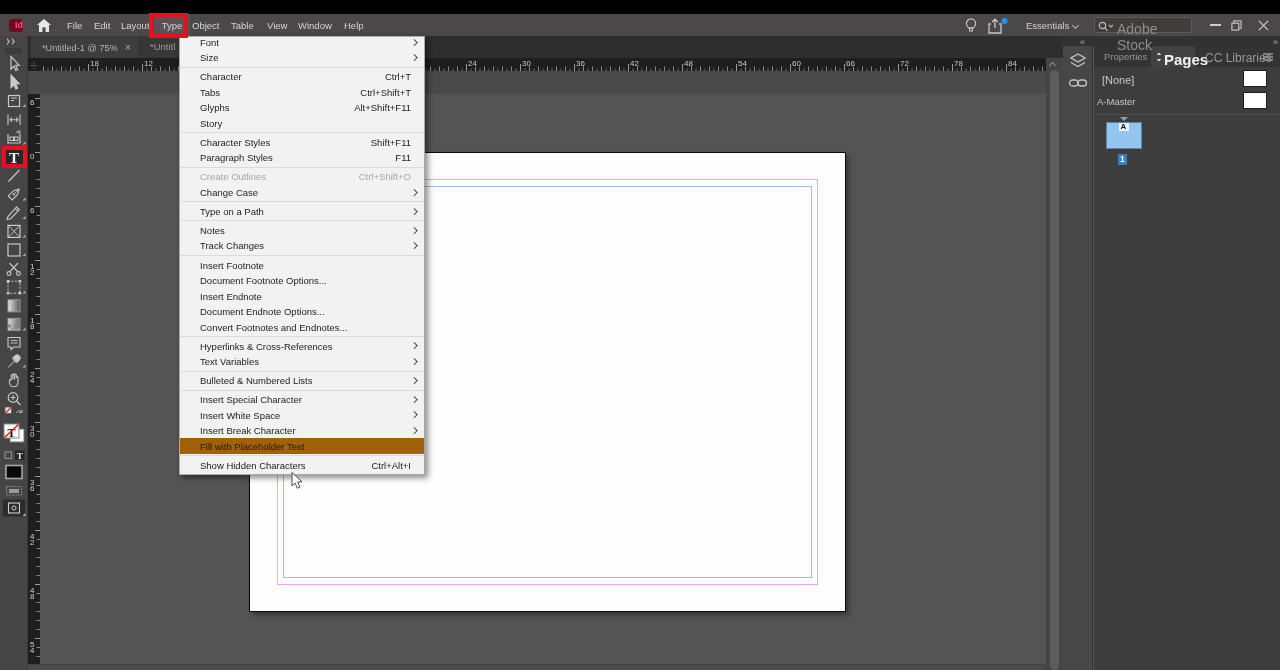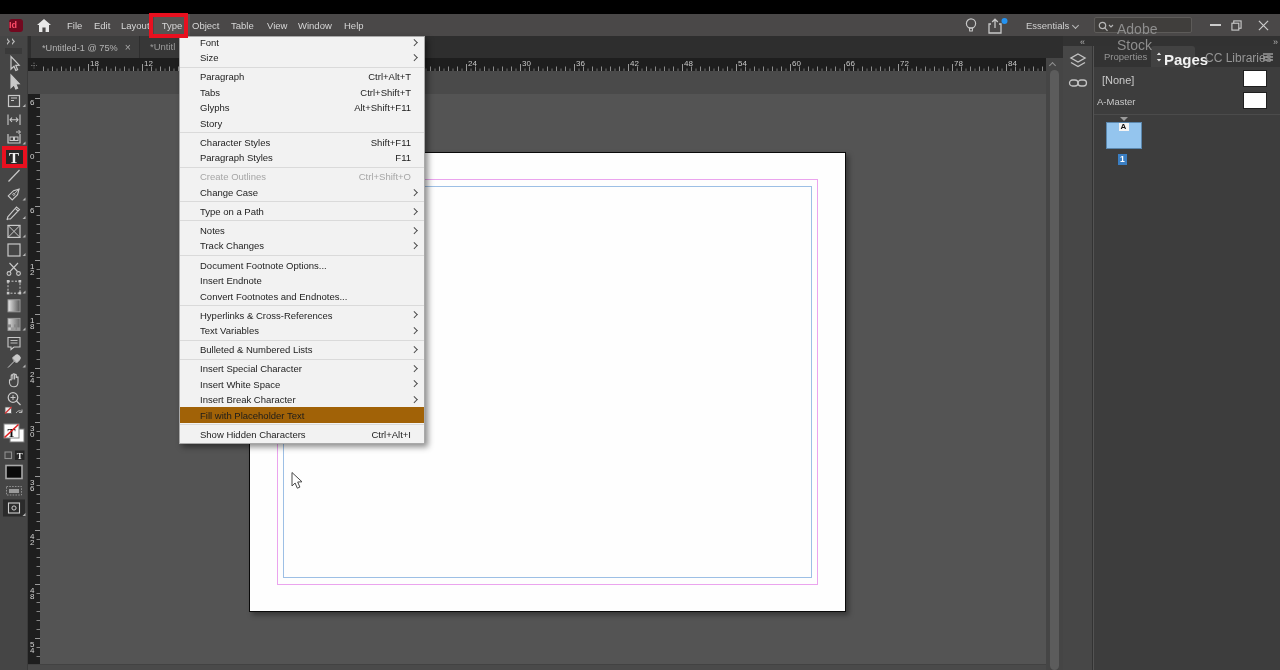--- a/index.html
+++ b/index.html
@@ -13,7 +13,7 @@
   
   #menubar { left:0; top:14px; width:1280px; height:22px; background:#4a4848; z-index:5; }
   #menubar .mi { position:absolute; top:0; height:22px; line-height:23px; color:#d6d6d6; font-size:9.5px;text-align:right; }
-  #idlogo { position:absolute; left:9px; top:4.5px; width:14px; height:13.5px; background:#72081f; border-radius:3px; color:#ff4d6a; font-size:9px; font-weight:bold; text-align:left; line-height:13px; }
+  #idlogo { position:absolute; left:9px; top:4.5px; width:14px; height:13.5px; background:#72081f; border-radius:3px; color:#ff4d6a; font-size:9px; font-weight:bold; text-align:right; line-height:13px; }
 
   
   #tabstrip { left:28px; top:36px; width:1035px; height:22px; background:#2e2e2e; z-index:4; }

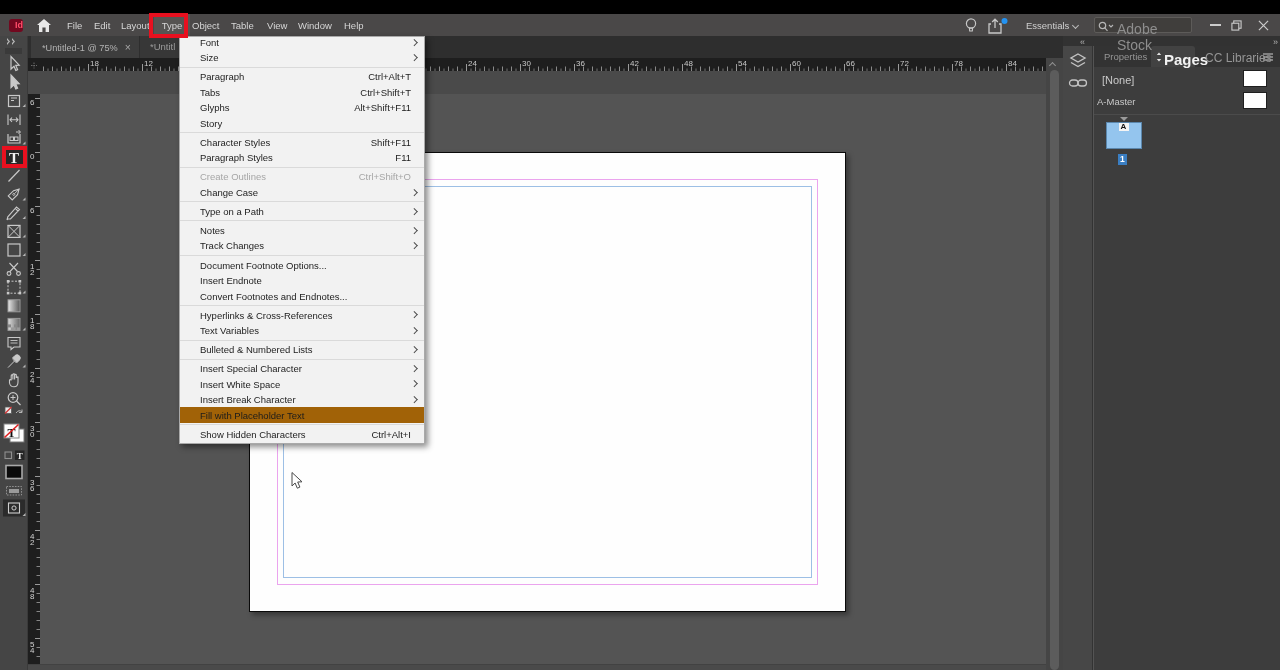--- a/index.html
+++ b/index.html
@@ -372,6 +372,7 @@
   <div class="row">Font<span class="arr"></span></div>
   <div class="row">Size<span class="arr"></span></div>
   <div class="sep"></div>
+  <div class="row">Character<span class="sc">Ctrl+T</span></div>
   <div class="row">Paragraph<span class="sc">Ctrl+Alt+T</span></div>
   <div class="row">Tabs<span class="sc">Ctrl+Shift+T</span></div>
   <div class="row">Glyphs<span class="sc">Alt+Shift+F11</span></div>

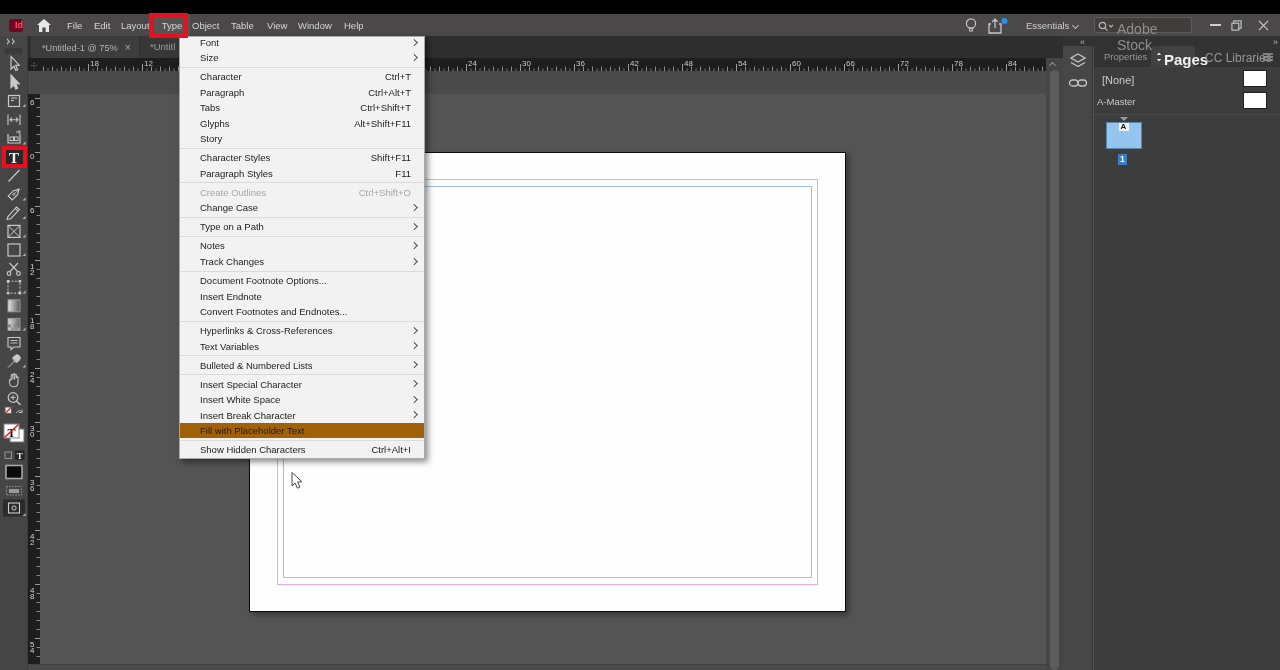--- a/index.html
+++ b/index.html
@@ -373,7 +373,6 @@
   <div class="row">Size<span class="arr"></span></div>
   <div class="sep"></div>
   <div class="row">Character<span class="sc">Ctrl+T</span></div>
-  <div class="row">Paragraph<span class="sc">Ctrl+Alt+T</span></div>
   <div class="row">Tabs<span class="sc">Ctrl+Shift+T</span></div>
   <div class="row">Glyphs<span class="sc">Alt+Shift+F11</span></div>
   <div class="row">Story</div>

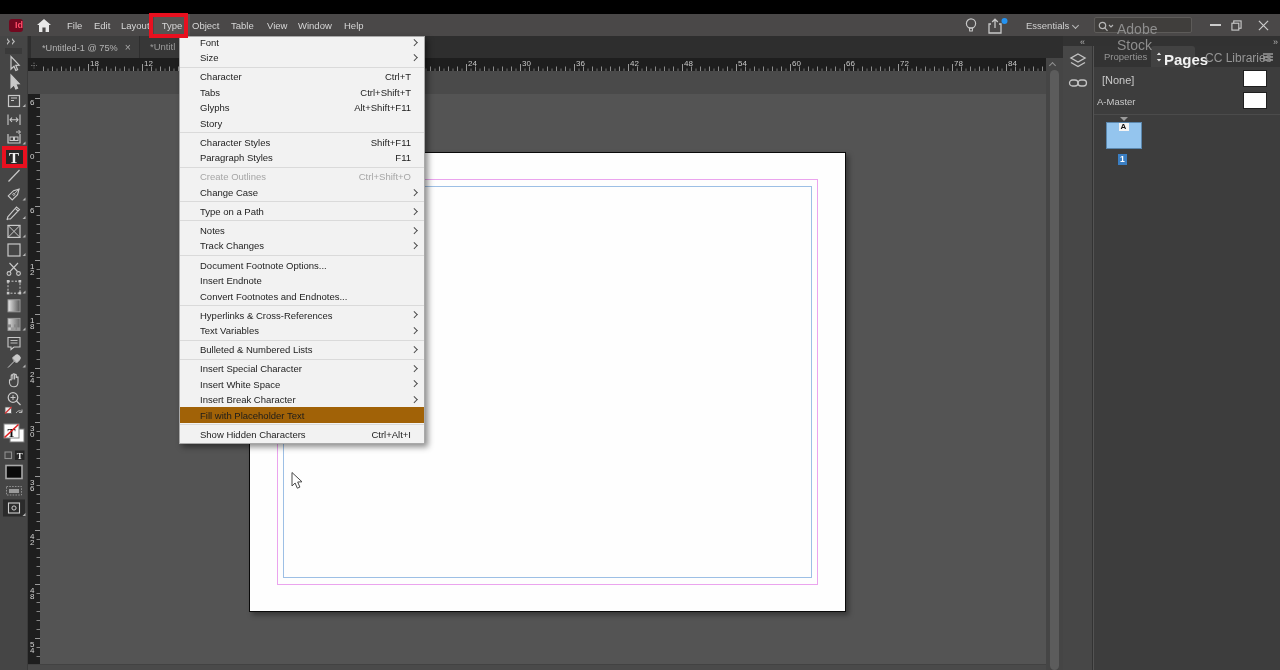--- a/index.html
+++ b/index.html
@@ -388,6 +388,7 @@
   <div class="row">Notes<span class="arr"></span></div>
   <div class="row">Track Changes<span class="arr"></span></div>
   <div class="sep"></div>
+  <div class="row">Insert Footnote</div>
   <div class="row">Document Footnote Options...</div>
   <div class="row">Insert Endnote</div>
   <div class="row">Convert Footnotes and Endnotes...</div>

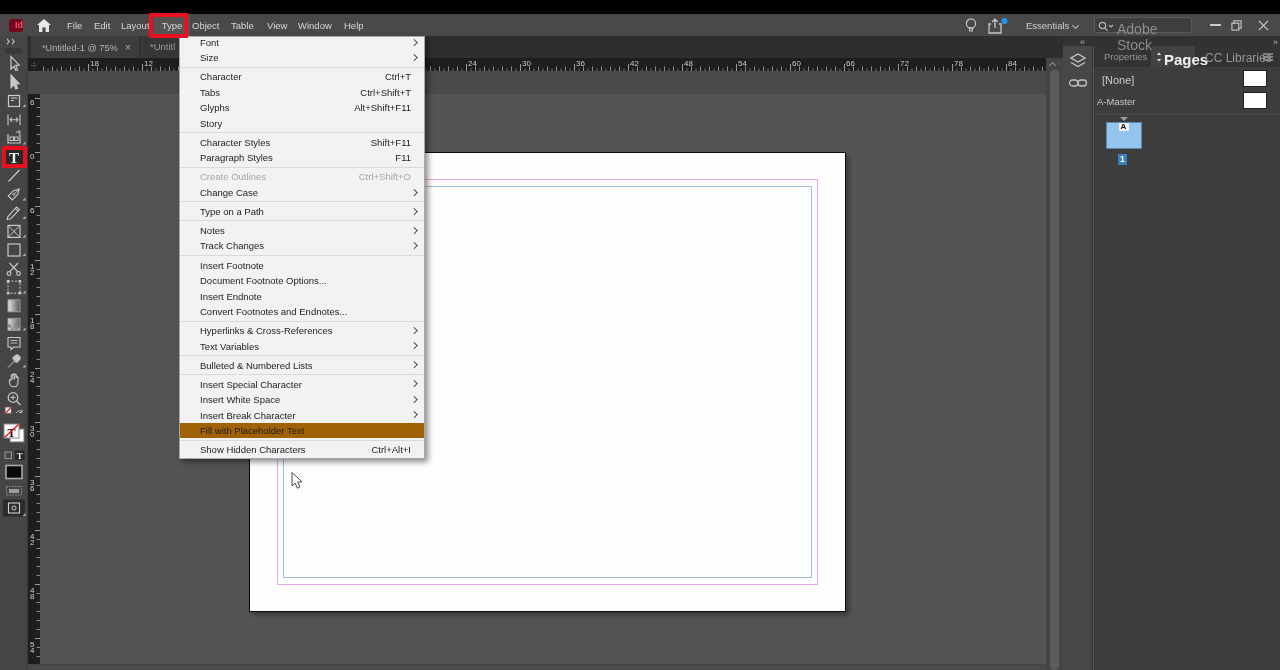--- a/index.html
+++ b/index.html
@@ -391,6 +391,7 @@
   <div class="row">Insert Footnote</div>
   <div class="row">Document Footnote Options...</div>
   <div class="row">Insert Endnote</div>
+  <div class="row">Document Endnote Options...</div>
   <div class="row">Convert Footnotes and Endnotes...</div>
   <div class="sep"></div>
   <div class="row">Hyperlinks &amp; Cross-References<span class="arr"></span></div>

